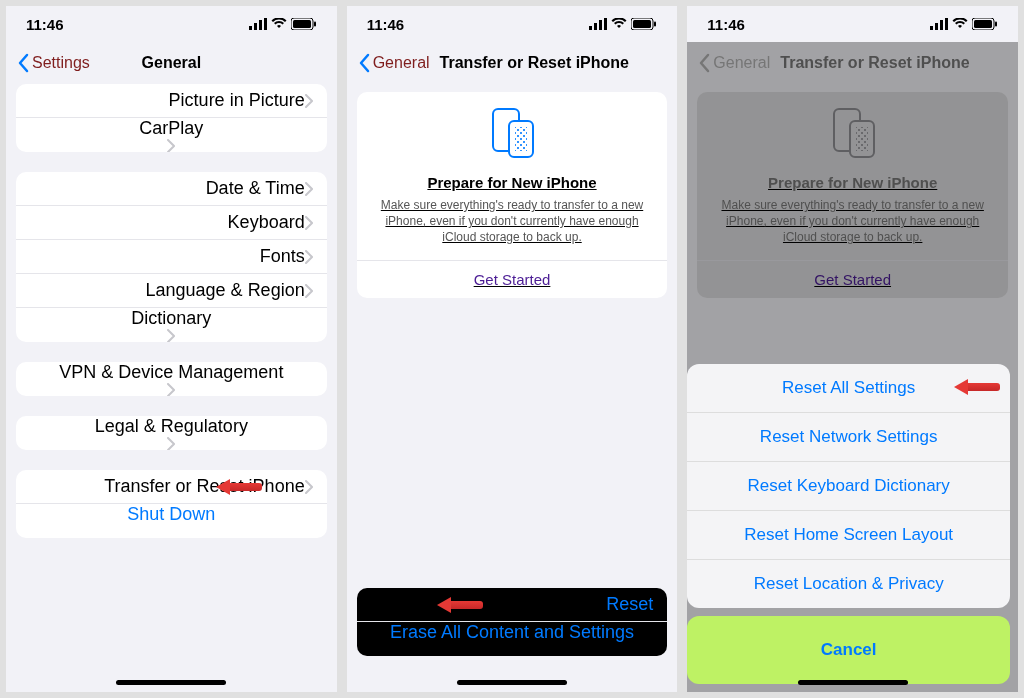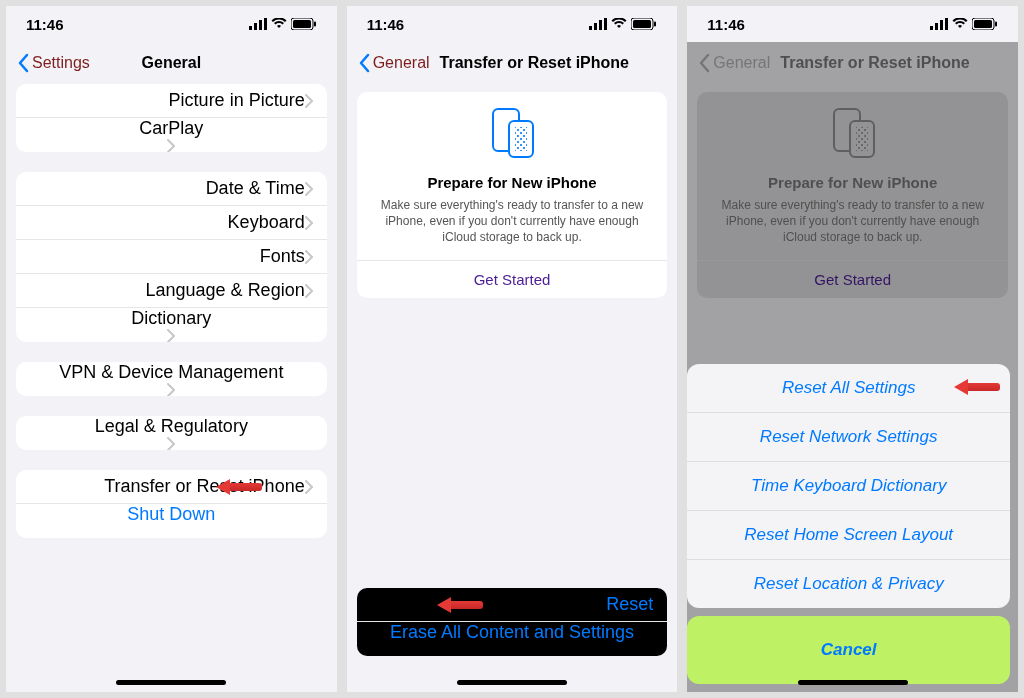--- a/index.html
+++ b/index.html
@@ -107,6 +107,7 @@
     background:#fff;
     border-radius:10px;
     margin-top: 8px;
+    text-decoration: underline;
   }
   .prepare-body { padding: 16px 14px 14px; text-align:center; }
   .prepare-title { font-weight:600; font-size:15px; margin:10px 0 6px; }

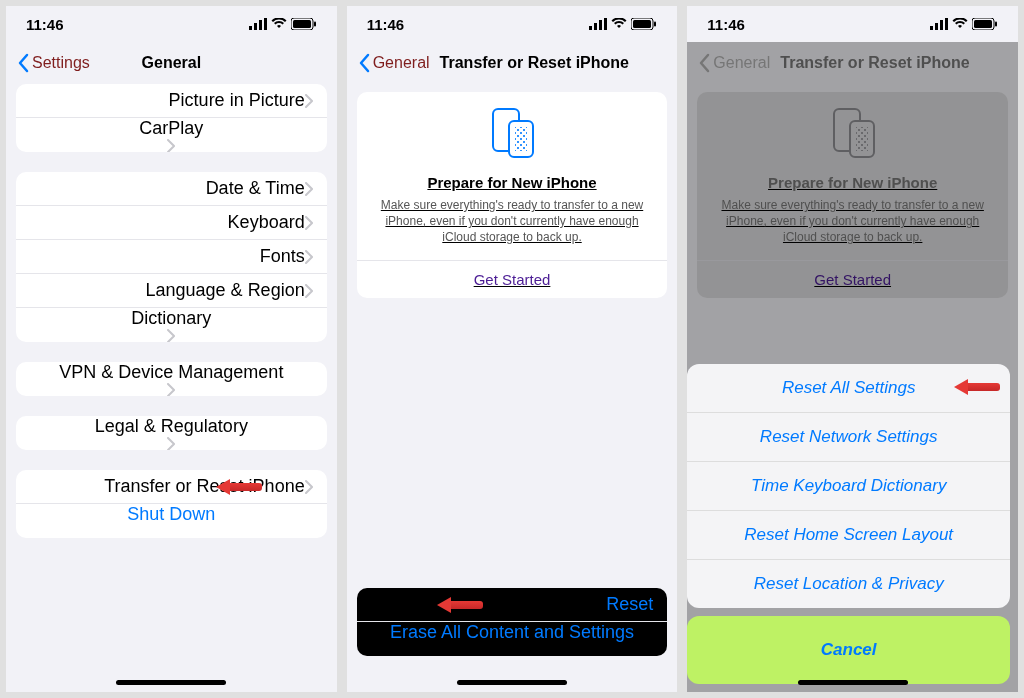--- a/index.html
+++ b/index.html
@@ -158,7 +158,6 @@
     position:absolute;
     left:0; right:8px; bottom:8px;
     z-index: 5;
-    font-style: italic;
   }
   .sheet-group {
     background:#f4f4f6;

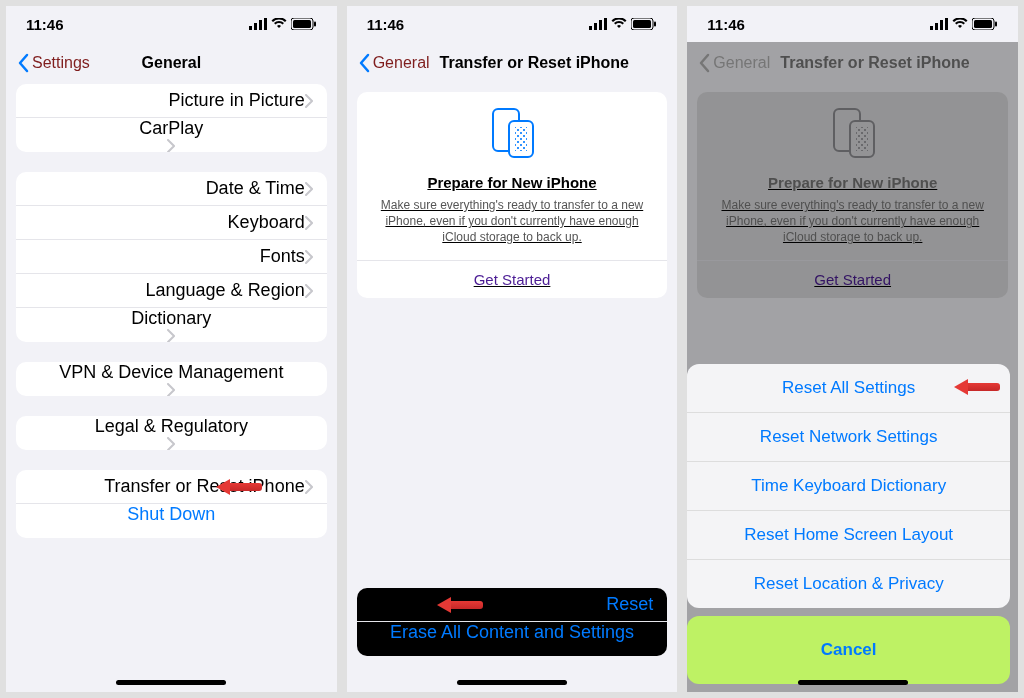--- a/index.html
+++ b/index.html
@@ -469,7 +469,7 @@
         <span>Reset Network Settings</span>
       </div>
       <div class="sheet-btn">
-        <span>Time Keyboard Dictionary</span>
+        <span>Reset Keyboard Dictionary</span>
       </div>
       <div class="sheet-btn">
         <span>Reset Home Screen Layout</span>

